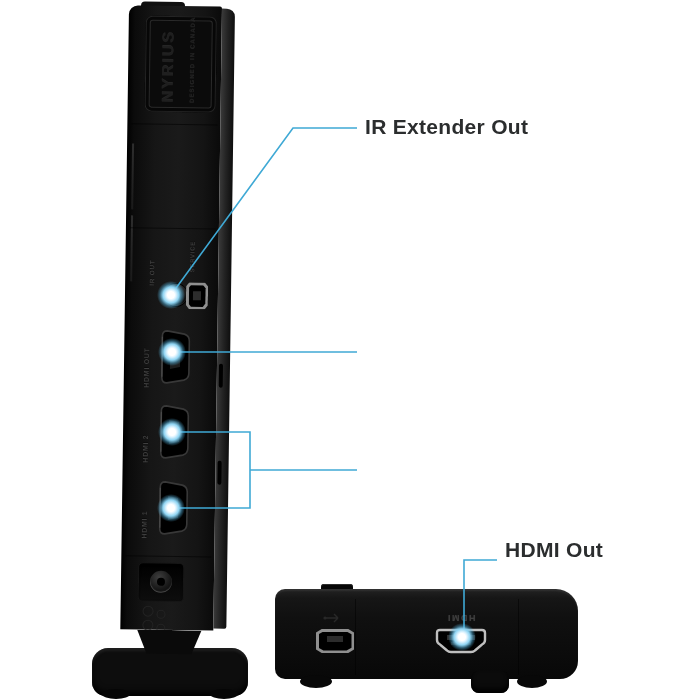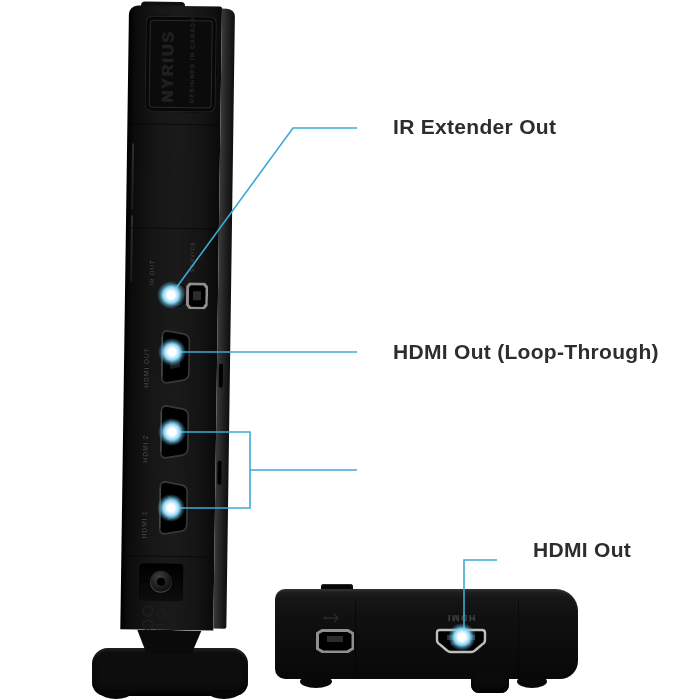--- a/index.html
+++ b/index.html
@@ -9,7 +9,7 @@
 
   
   .callout-label{position:absolute;font-size:21px;font-weight:700;color:#2b2d2e;
-                 letter-spacing:.3px;line-height:24px;white-space:nowrap;margin-left:28px;}
+                 letter-spacing:.3px;line-height:24px;white-space:nowrap;}
 
   
   .dot{position:absolute;width:28px;height:28px;margin:-14px 0 0 -14px;border-radius:50%;z-index:6;

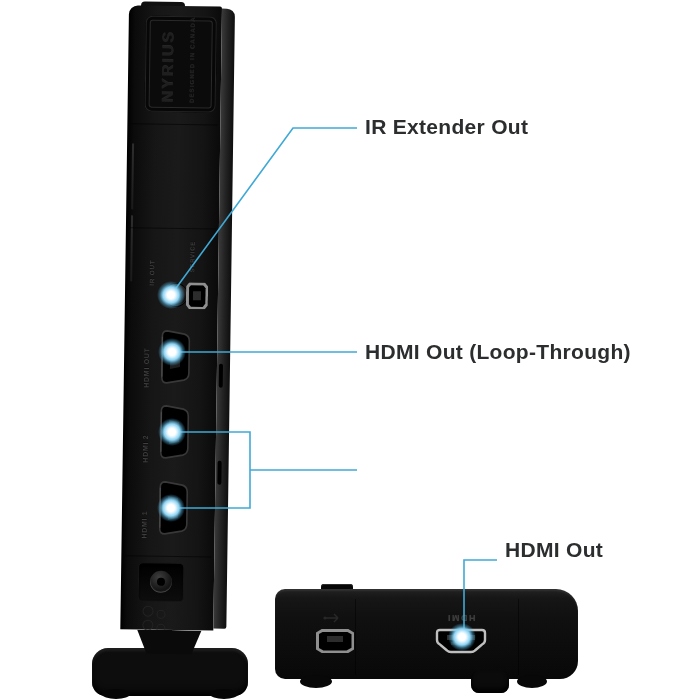--- a/index.html
+++ b/index.html
@@ -220,7 +220,6 @@
   <div class="dot" style="left:462px;top:637px;"></div>
 
   <div class="callout-label" style="left:365px;top:115px;">IR Extender Out</div>
-  <div class="callout-label" style="left:365px;top:340px;">HDMI Out (Loop-Through)</div>
   <div class="callout-label" style="left:505px;top:538px;">HDMI Out</div>
 
 </div>

